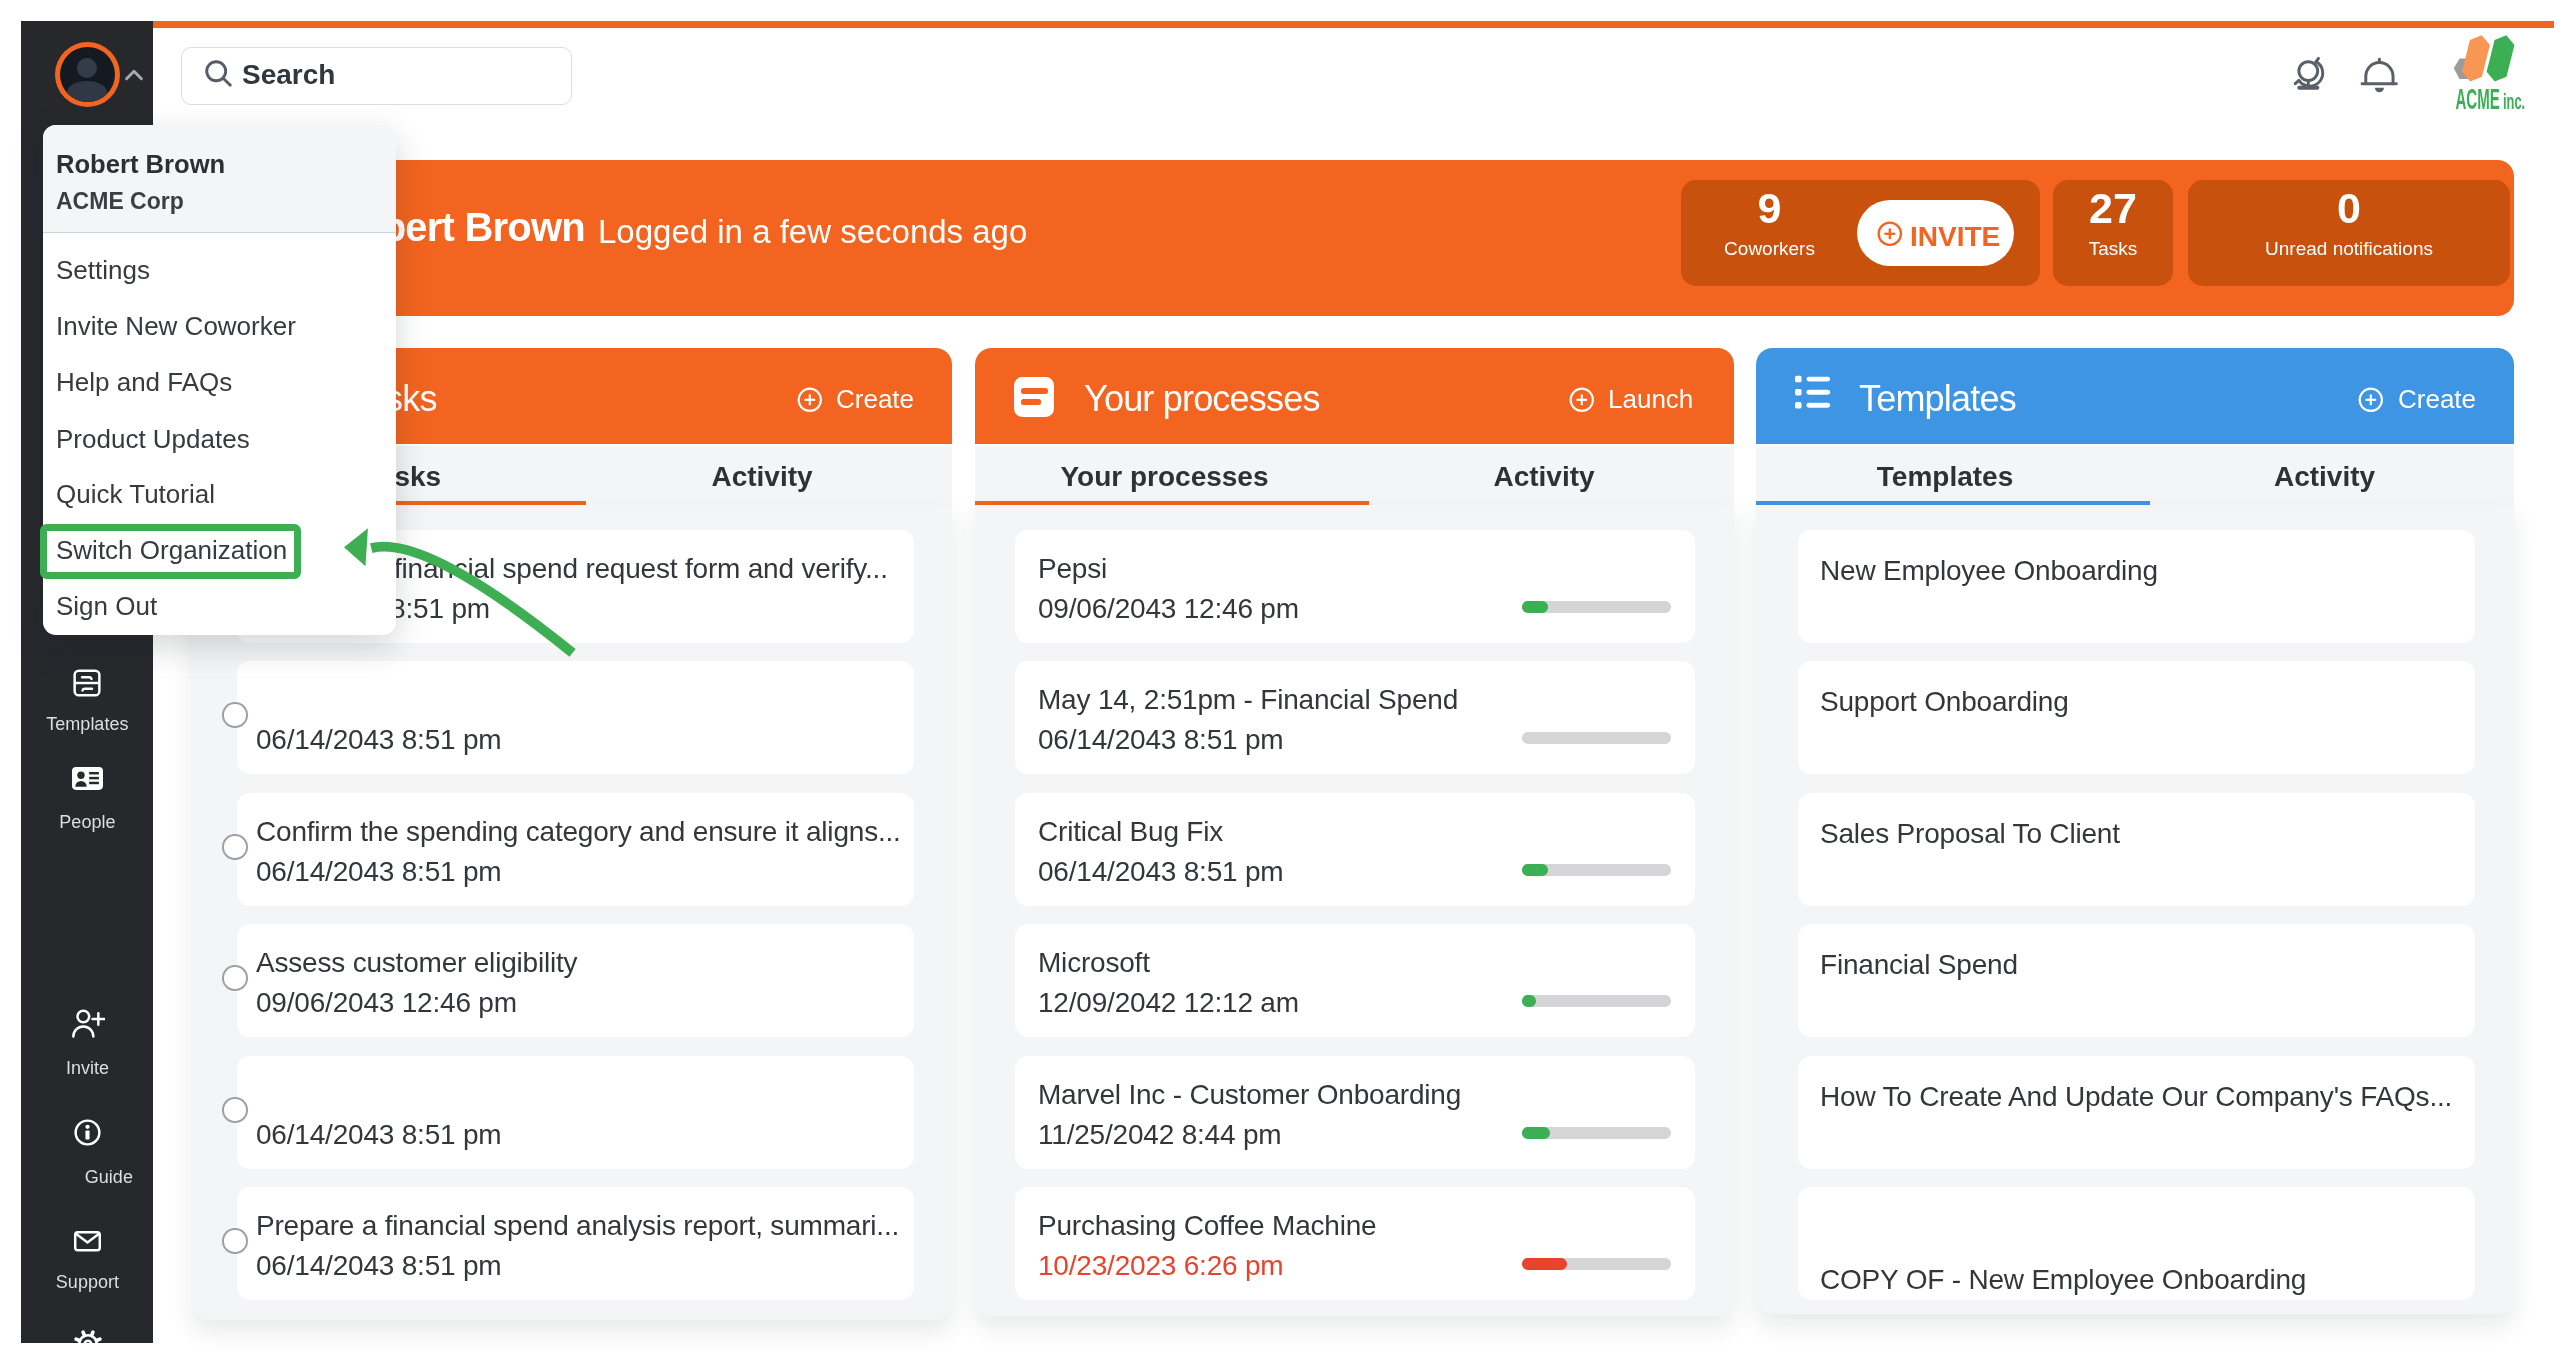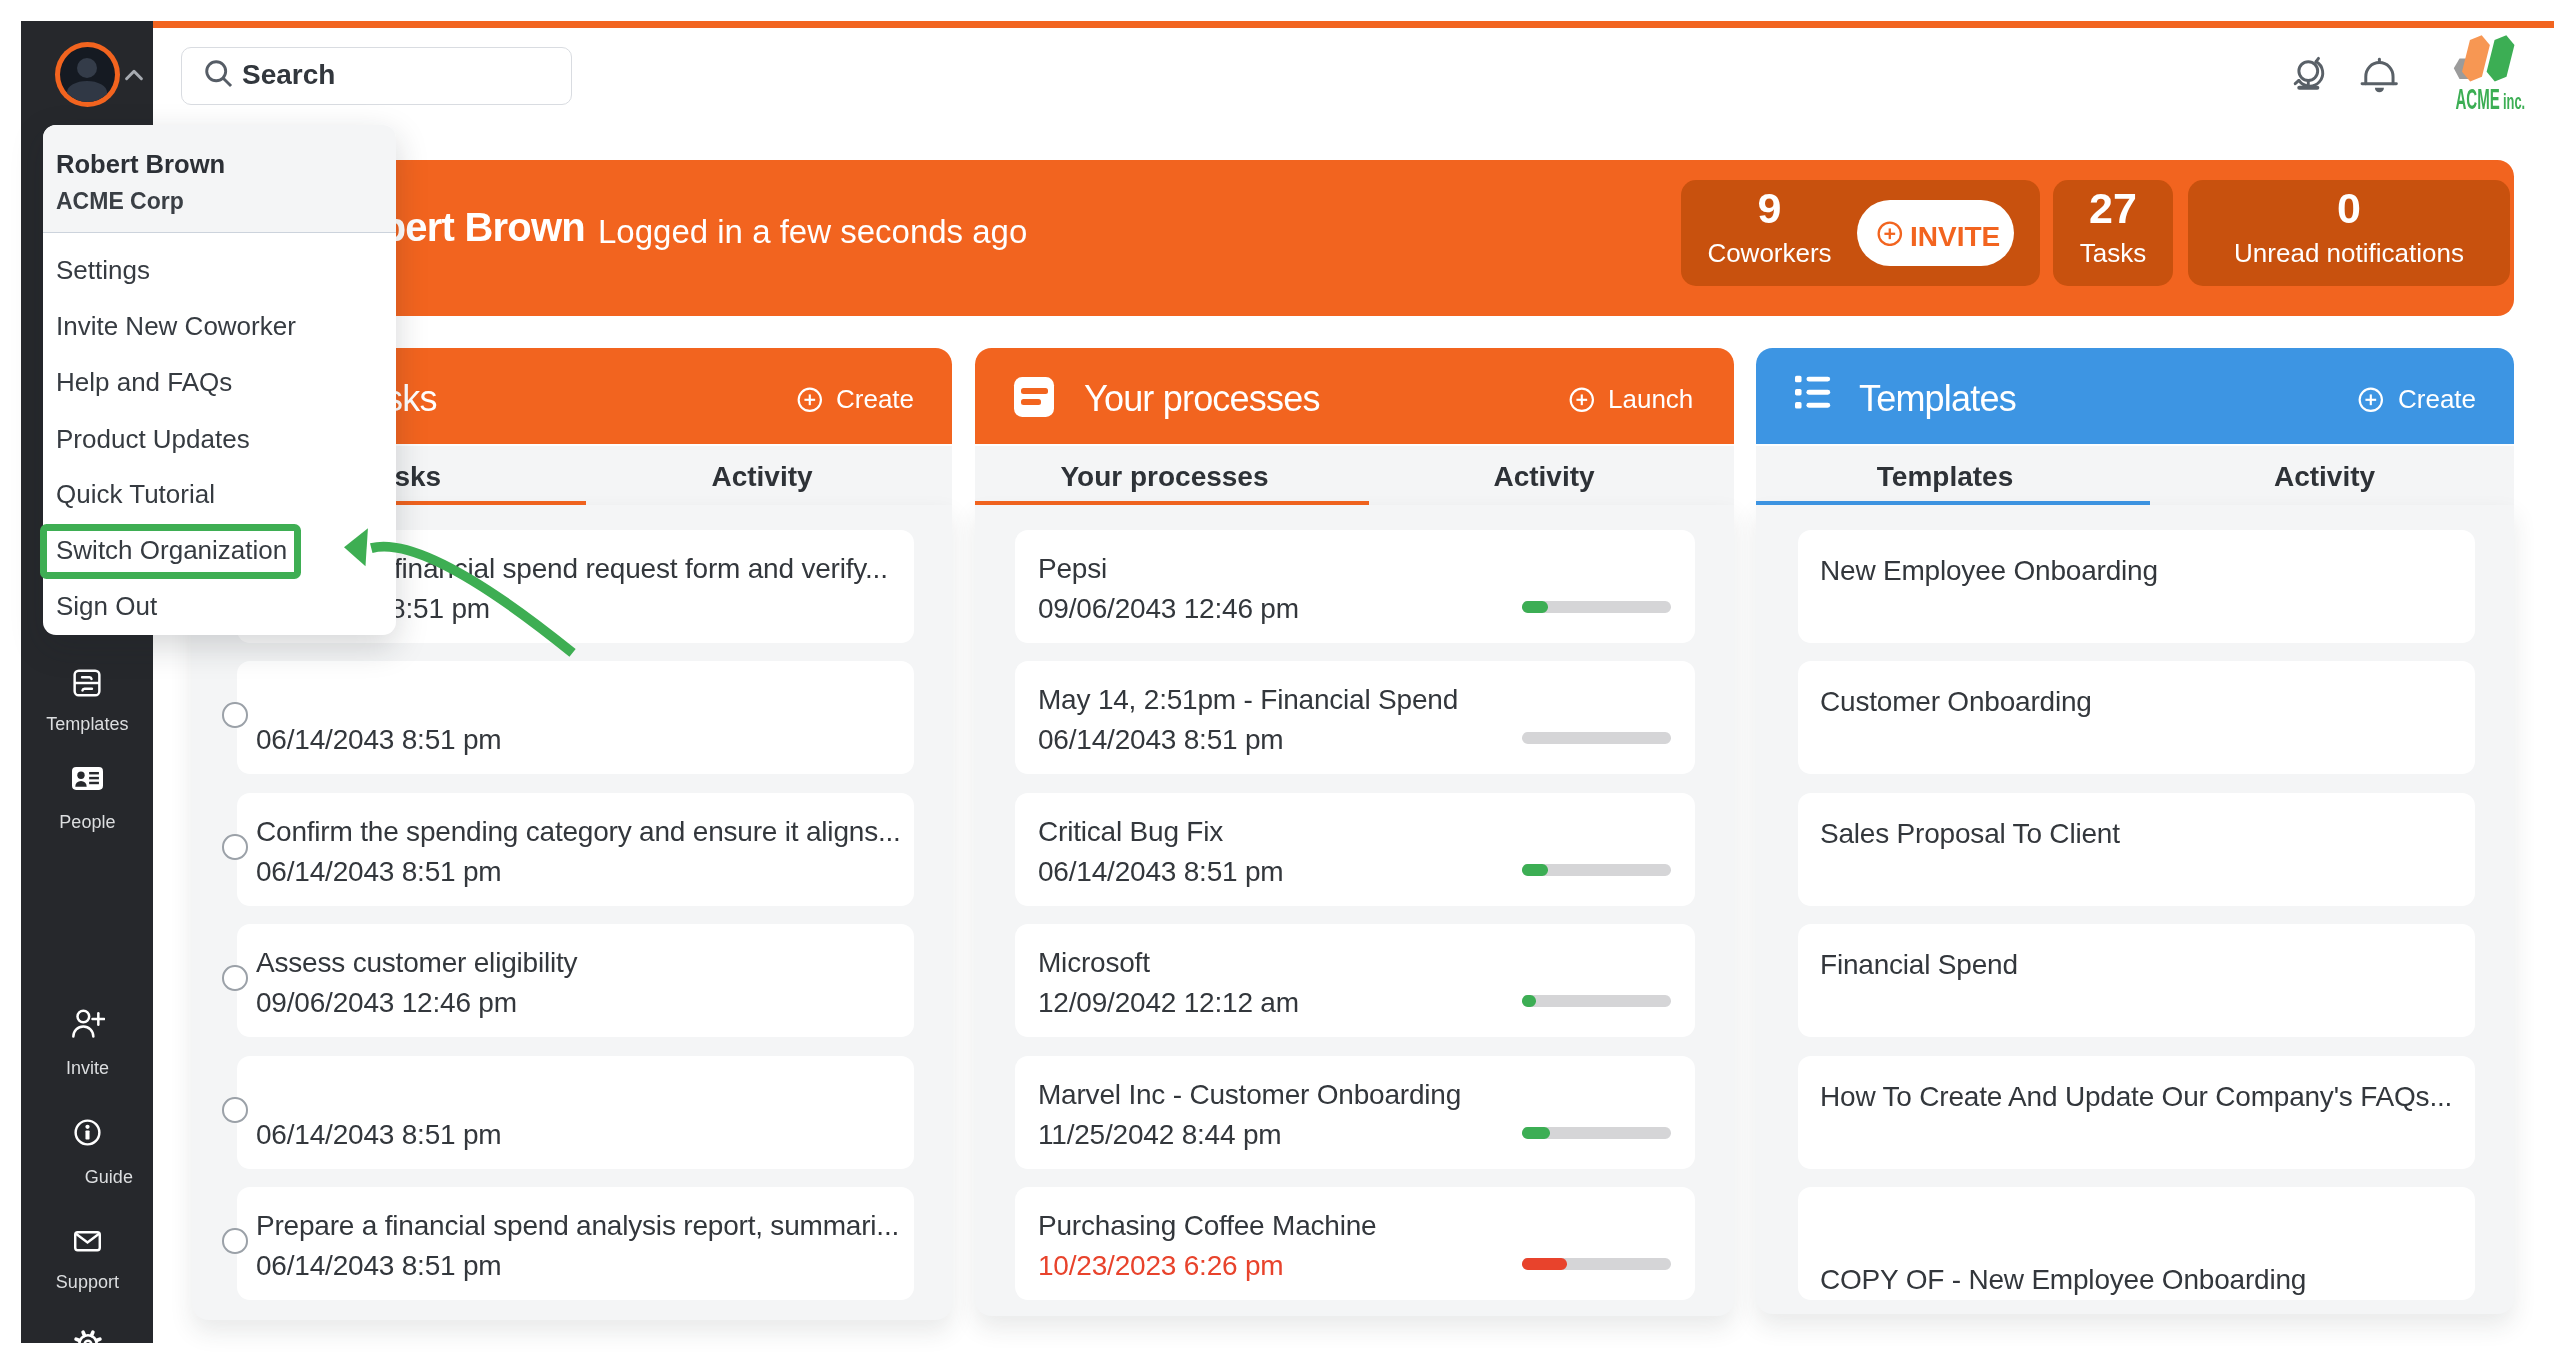--- a/index.html
+++ b/index.html
@@ -17,7 +17,7 @@
 .herosub { left:598px; top:213px; font-size:33px; color:#fff; }
 .statbox { top:180px; height:106px; background:#c8510e; border-radius:15px; color:#fff; text-align:center; }
 .statnum { width:100%; top:4.1px; font-size:43px; font-weight:700; position:absolute; line-height:1.15; }
-.statlbl { width:100%; top:58px; font-size:26px; position:absolute; }
+.statlbl { width:100%; top:58px; font-size:19px; position:absolute; }
 #invitepill { left:1857px; top:200px; width:157px; height:66px; background:#fff; border-radius:33px; z-index:2; }
 
 .phead { top:348px; height:98px; border-radius:16.5px 16.5px 0 0; border-bottom:2.5px solid #fdfefe; box-sizing:content-box; height:96px; }

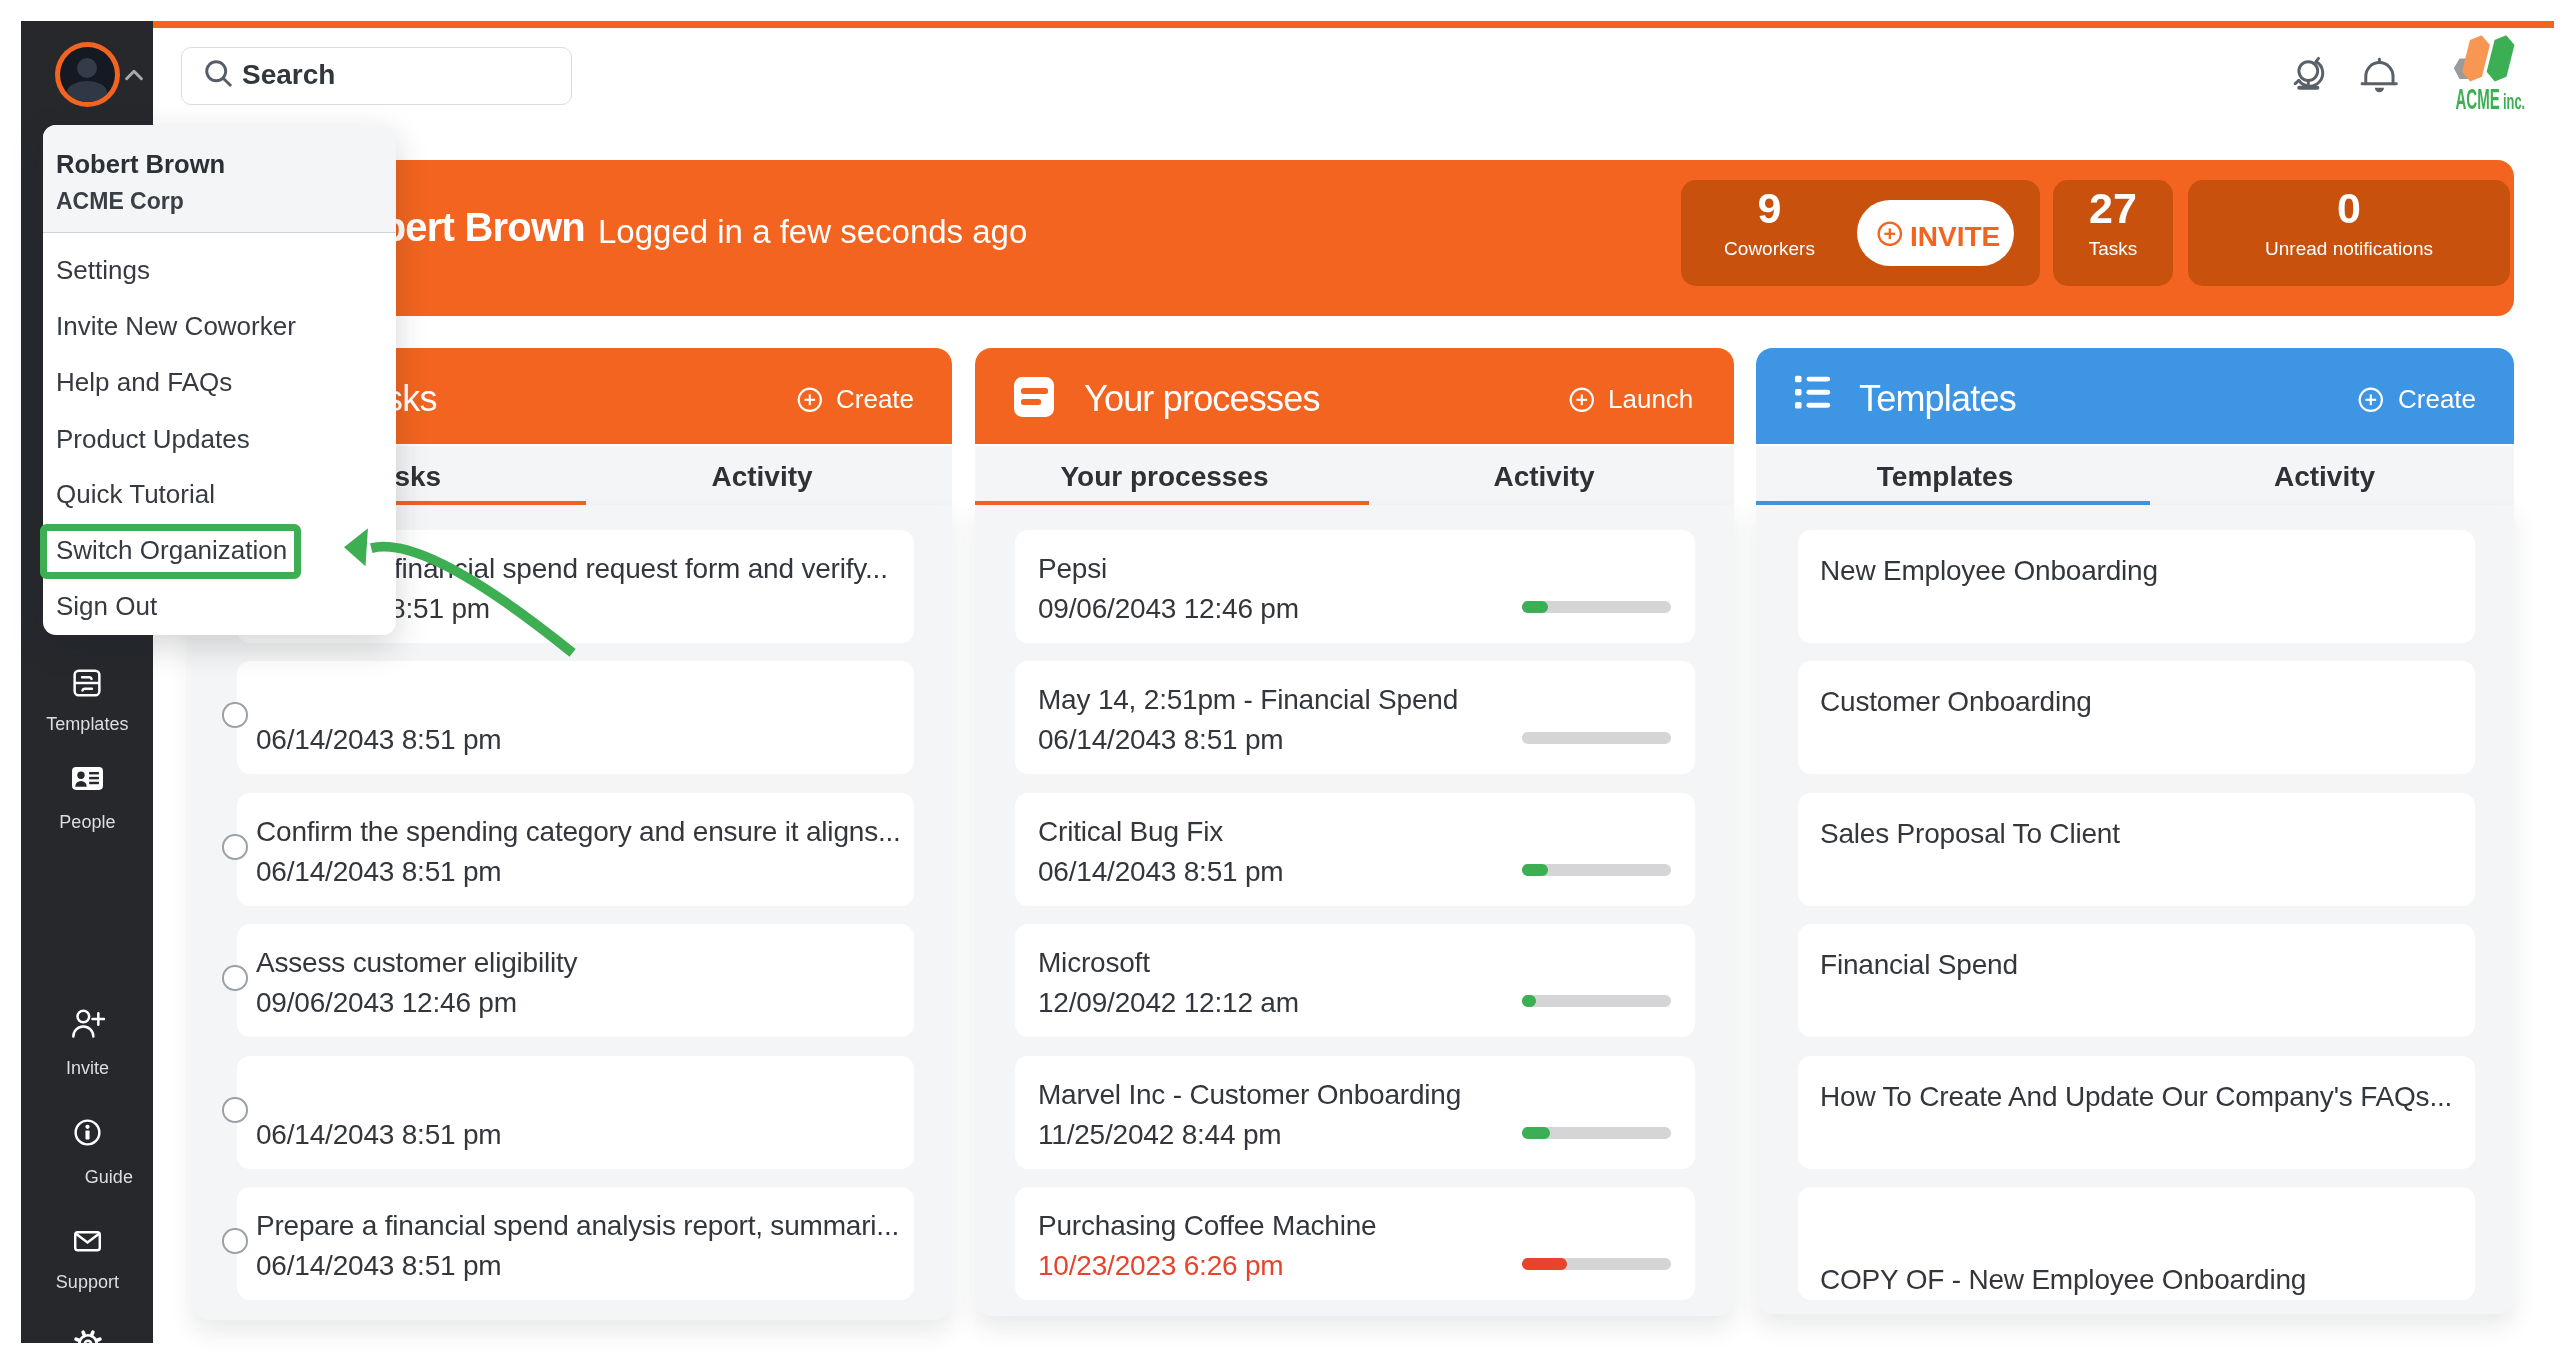--- a/index.html
+++ b/index.html
@@ -238,7 +238,7 @@
     <div class="ct" style="left:22px;top:25px;">New Employee Onboarding</div>
   </div>
 <div class="abs card" style="left:1798px;top:661px;width:677px;">
-    <div class="ct" style="left:22px;top:25px;">Customer Onboarding</div>
+    <div class="ct" style="left:22px;top:25px;">Support Onboarding</div>
   </div>
 <div class="abs card" style="left:1798px;top:793px;width:677px;">
     <div class="ct" style="left:22px;top:25px;">Sales Proposal To Client</div>

